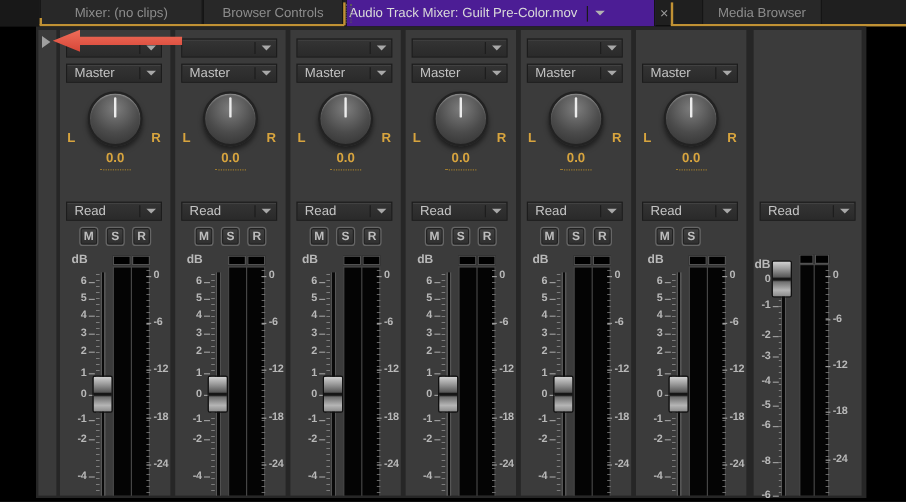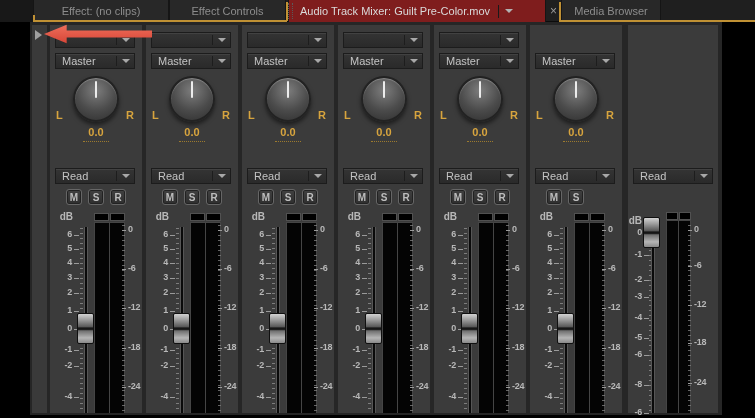--- a/index.html
+++ b/index.html
@@ -115,7 +115,7 @@
 <div class="tabbar">
   <div class="tab-corner"></div>
   <div class="tab" id="tab-source">
-    <span>Effect: (no clips)</span>
+    <span>Mixer: (no clips)</span>
   </div>
   <div class="tab" id="tab-effects">
     <span>Effect Controls</span>

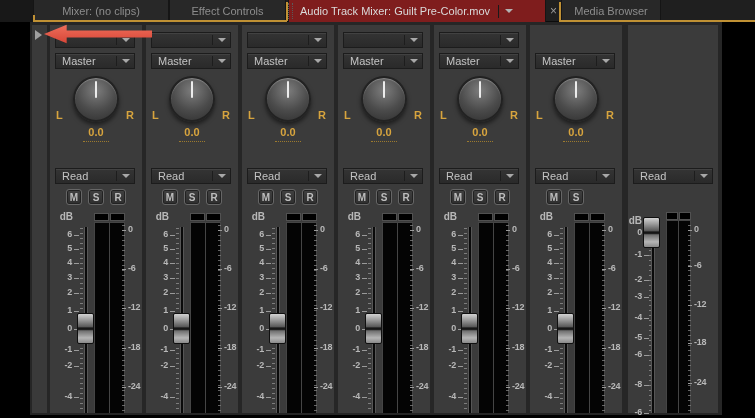--- a/index.html
+++ b/index.html
@@ -118,7 +118,7 @@
     <span>Mixer: (no clips)</span>
   </div>
   <div class="tab" id="tab-effects">
-    <span>Effect Controls</span>
+    <span>Browser Controls</span>
   </div>
   <div class="tab active" id="tab-mixer">
     <span>Audio Track Mixer: Guilt Pre-Color.mov</span>

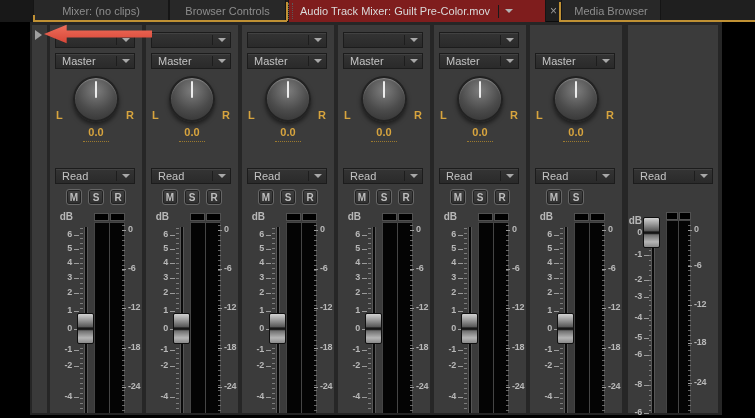--- a/index.html
+++ b/index.html
@@ -14,7 +14,7 @@
   .tab-corner { position:absolute; left:0; top:0; width:33px; height:22px; background:#181818; }
   .tab { position:absolute; top:0; height:21px; background:#282828; display:flex; align-items:center; justify-content:center;
          font-size:11px; color:#8d8d8d; border-right:1px solid #151515; border-left:1px solid #151515; white-space:nowrap; }
-  .tab.active { height:22px; background:#7f1d1d; color:#dadada; justify-content:flex-start; padding-left:11px; }
+  .tab.active { height:22px; background:#4c1d95; color:#dadada; justify-content:flex-start; padding-left:2px; }
   #tab-source { left:33px; width:136px; }
   #tab-effects { left:169px; width:117px; }
   #tab-mixer { left:288px; width:258px; }

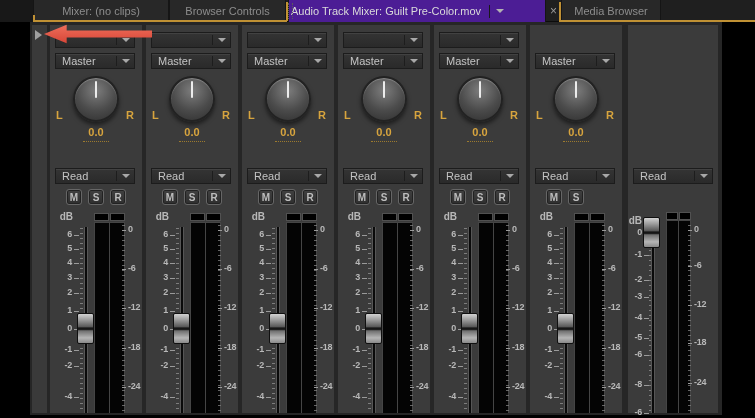--- a/index.html
+++ b/index.html
@@ -18,7 +18,7 @@
   #tab-source { left:33px; width:136px; }
   #tab-effects { left:169px; width:117px; }
   #tab-mixer { left:288px; width:258px; }
-  #tab-media { left:561px; width:100px; }
+  #tab-media { left:585px; width:100px; }
   .tab-gripper { position:absolute; left:288px; top:3px; width:5px; height:16px;
                  border-left:1px dotted #5a5a5a; border-right:1px dotted #5a5a5a; }
   .tab-sep { width:1px; height:13px; background:#1a1a1a; margin:0 6px 0 8px; }

